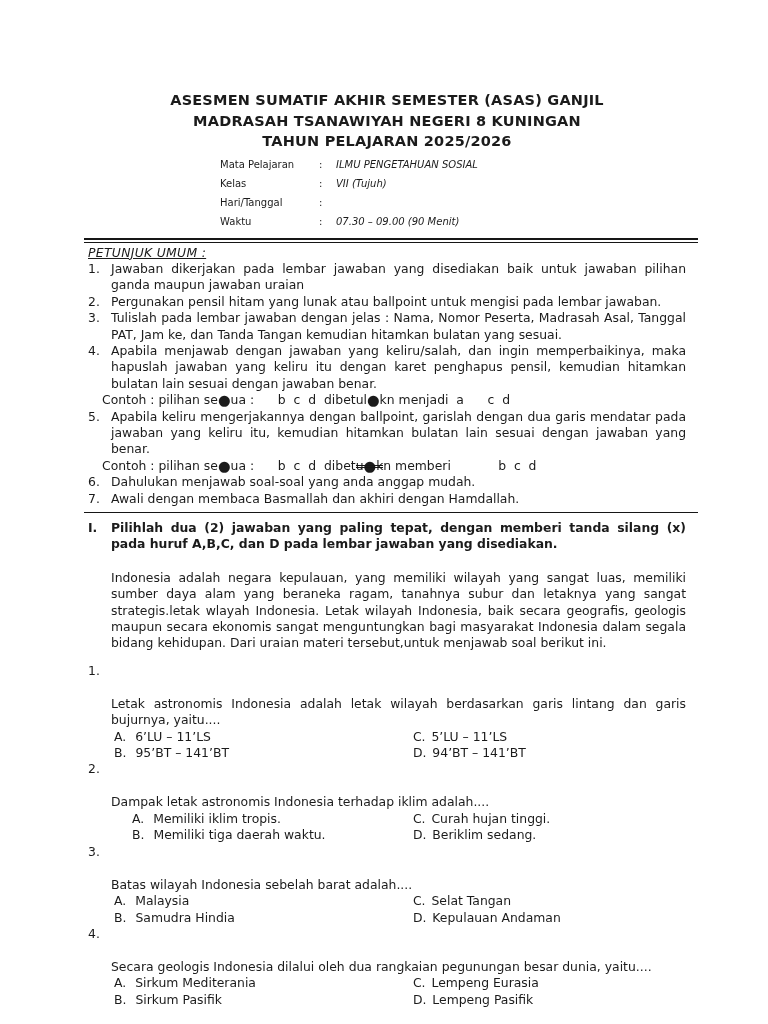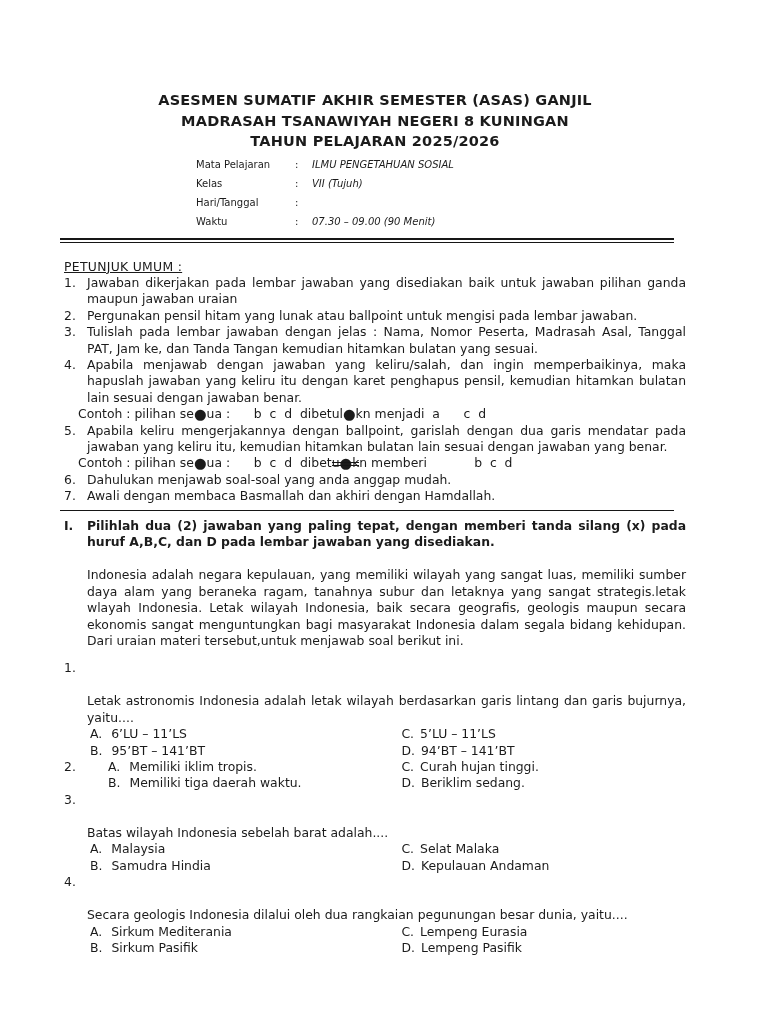--- a/index.html
+++ b/index.html
@@ -12,7 +12,7 @@
   }
   .page {
     width: 768px; height: 744px;
-    padding: 90px 82px 0 64px;
+    padding: 90px 82px 0 88px;
   }
 
   

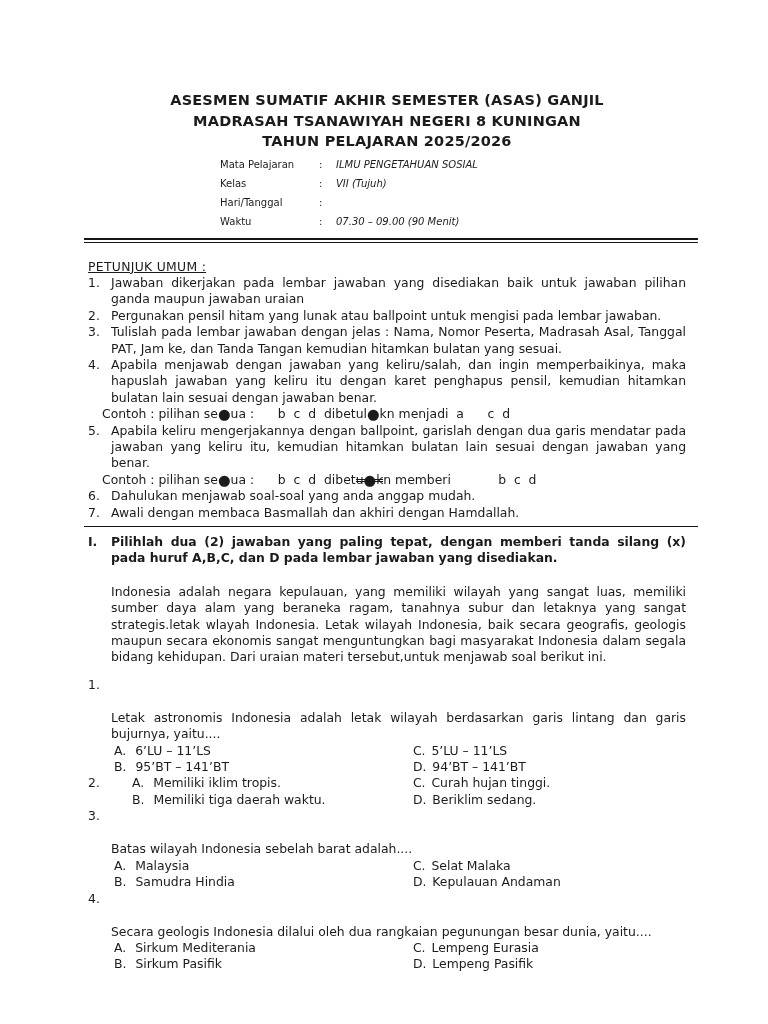--- a/index.html
+++ b/index.html
@@ -39,7 +39,7 @@
 
   
   .small-font { font-size: 12.4px; line-height: 16.4px; }
-  .petunjuk-heading { text-decoration: underline; margin-top: 16px; letter-spacing: 0.3px; }
+  .petunjuk-heading { text-decoration: underline; margin-top: 2px; letter-spacing: 0.3px; font-style: italic; }
   .pitem { display: flex; }
   .pnum { flex: 0 0 23px; }
   .ptext { flex: 1; text-align: justify; }

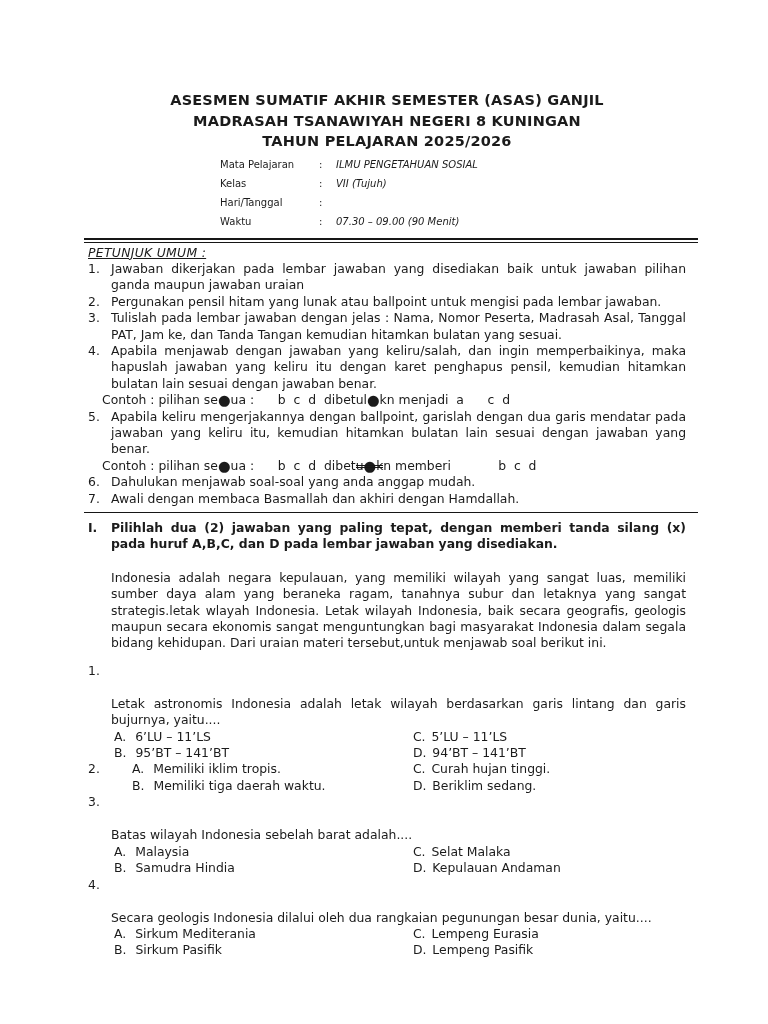--- a/index.html
+++ b/index.html
@@ -183,6 +183,7 @@
     <div class="question">
       <span class="qnum">2.</span>
       <div class="qbody">
+        <div class="qtext">Dampak letak astronomis Indonesia terhadap iklim adalah....</div>
         <div class="opt-row">
           <div class="opt-cell opt-left more-indent">
               <span class="opt-label">A.</span>

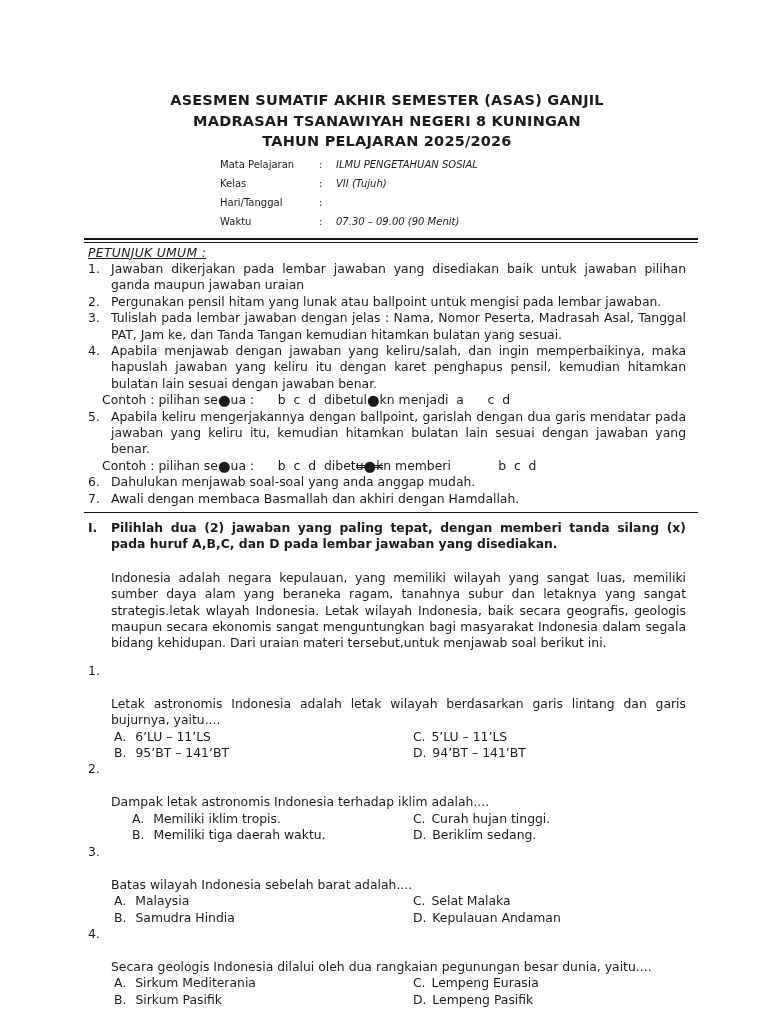--- a/index.html
+++ b/index.html
@@ -218,7 +218,7 @@
             </div>
           <div class="opt-cell opt-right">
               <span class="opt-label tight">C.</span>
-              <span>Selat Malaka</span>
+              <span>Selat Tangan</span>
             </div>
         </div>
         <div class="opt-row">

